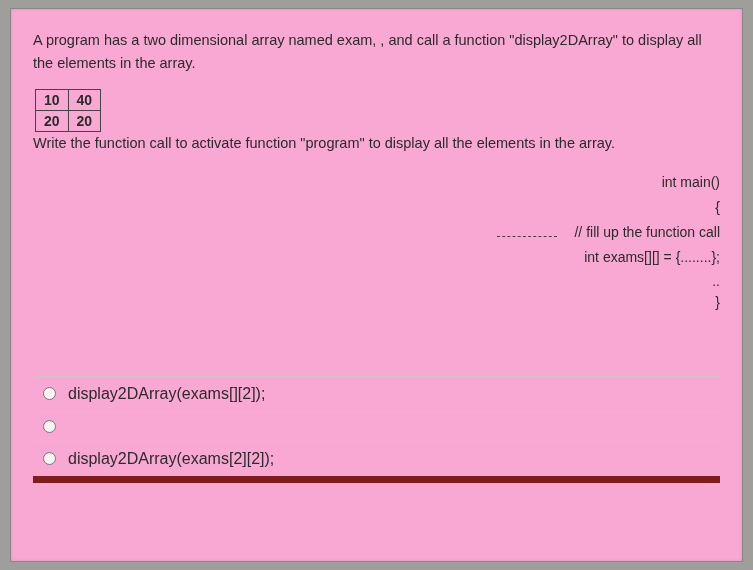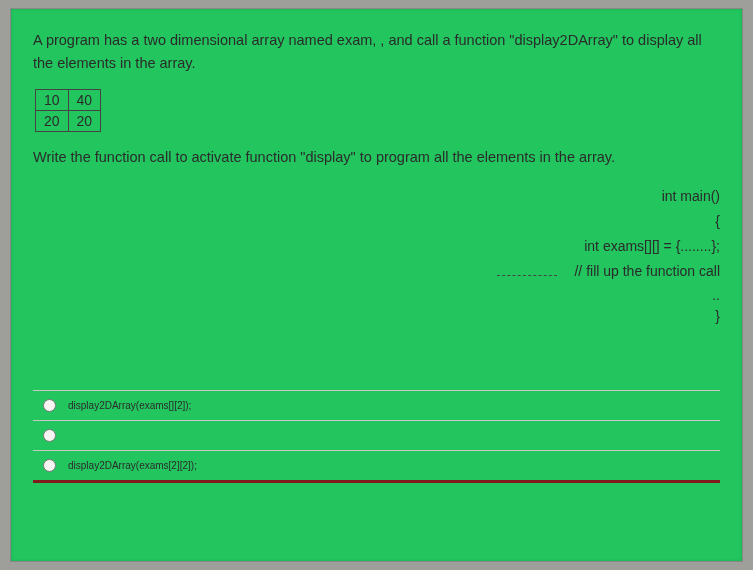--- a/index.html
+++ b/index.html
@@ -15,7 +15,7 @@
       padding: 8px 10px;
     }
     .page {
-      background: #22c55e;
+      background: #f9a8d4;
       width: 100%;
       height: 100%;
       border: 1px solid #888;

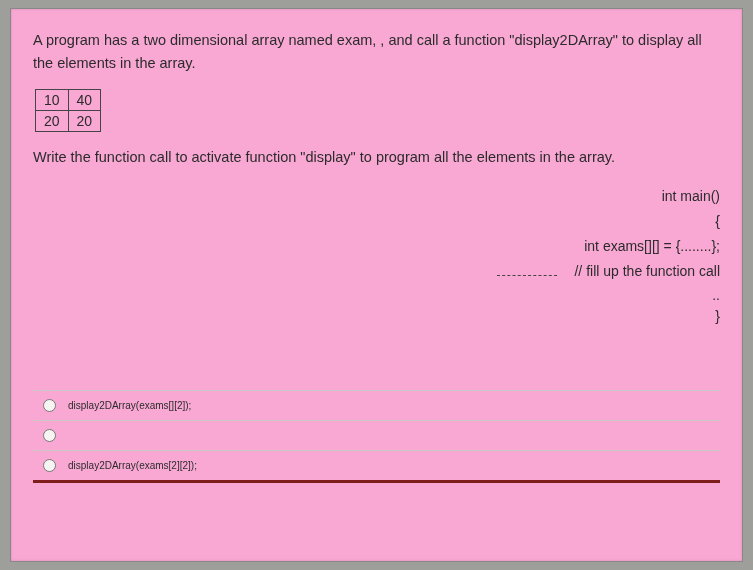--- a/index.html
+++ b/index.html
@@ -31,8 +31,8 @@
     }
     .data-table {
       border-collapse: collapse;
-      margin-bottom: 14px;
       margin-left: 2px;
+      font-weight: bold;
     }
     .data-table td {
       border: 1px solid #444;

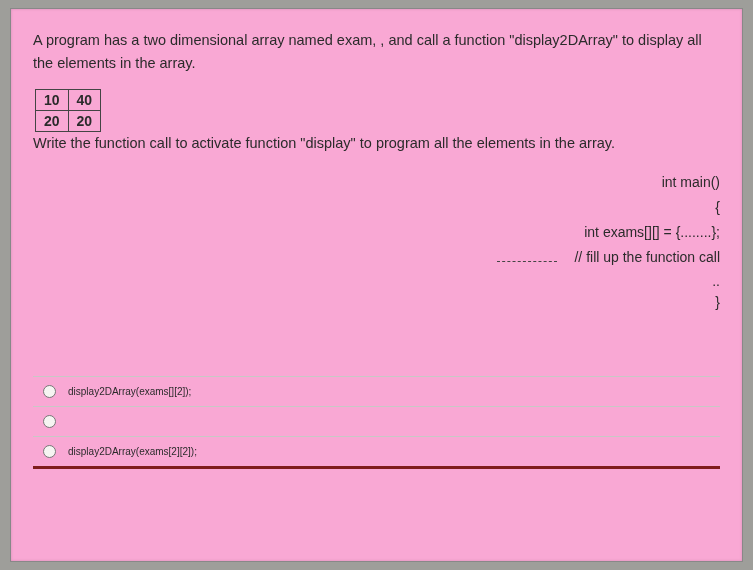--- a/index.html
+++ b/index.html
@@ -120,7 +120,7 @@
   </tbody>
     </table>
 
-  <div class="instruction">Write the function call to activate function "display" to program all the elements in the array.</div>
+  <div class="instruction">Write the function call to activate function "program" to display all the elements in the array.</div>
 
   <div class="code-block">
     <div class="code-line">int main()</div>

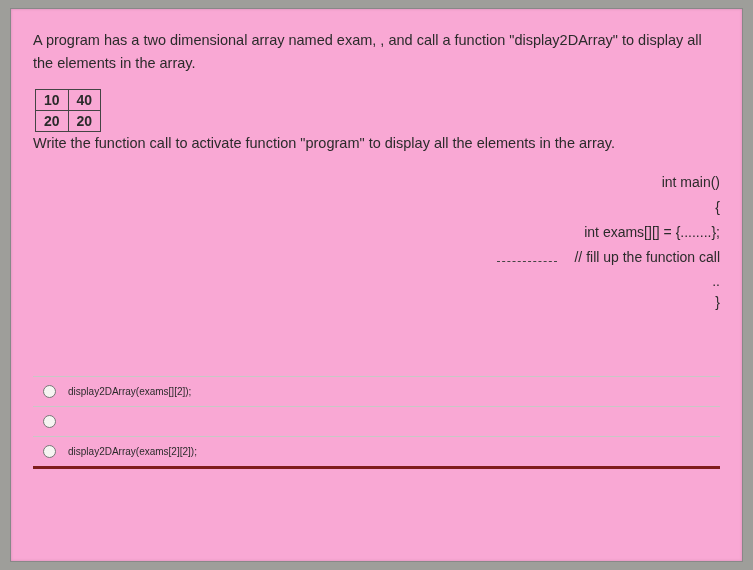--- a/index.html
+++ b/index.html
@@ -125,8 +125,8 @@
   <div class="code-block">
     <div class="code-line">int main()</div>
     <div class="code-line">{</div>
+    <div class="code-line"><span class="blank"></span>   <span>// fill up the function call</span></div>
     <div class="code-line">int exams[][] = {........};</div>
-    <div class="code-line"><span class="blank"></span>   <span>// fill up the function call</span></div>
     <div class="dots">..</div>
     <div class="code-line">}</div>
   </div>

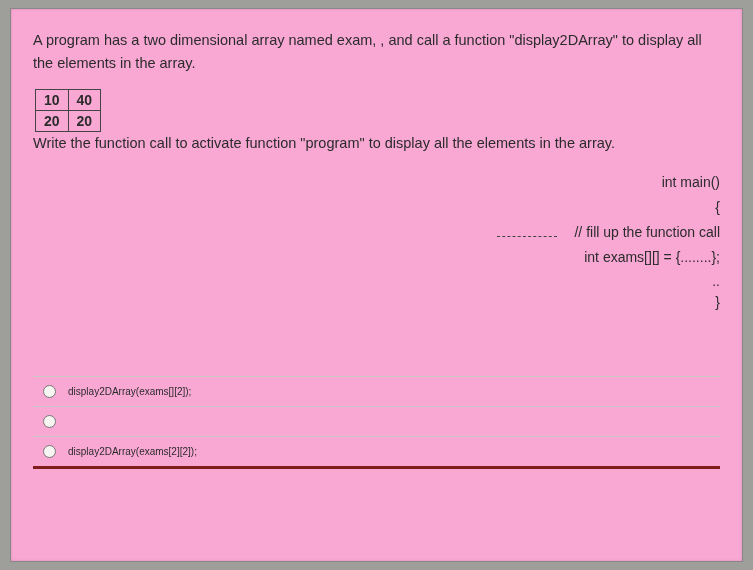--- a/index.html
+++ b/index.html
@@ -89,7 +89,7 @@
       background: #f6f5f2;
     }
     .option-label {
-      font-size: 10px;
+      font-size: 16px;
       color: #2b2b2b;
     }
     .dots {

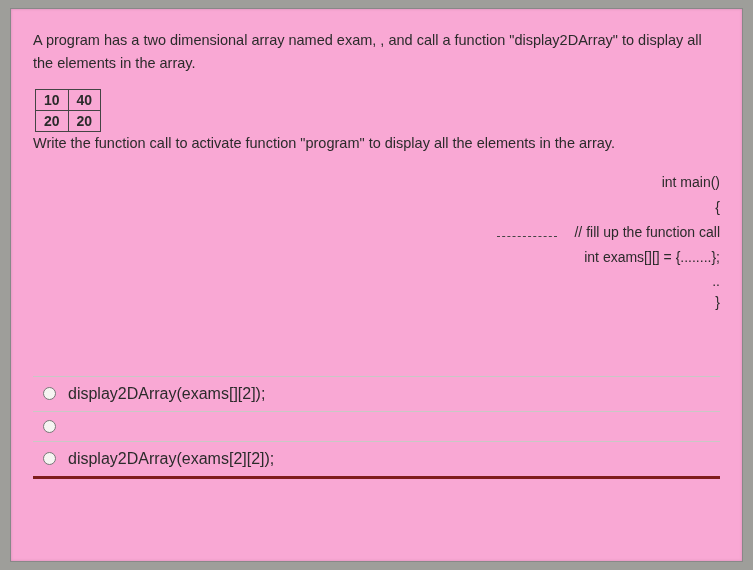--- a/index.html
+++ b/index.html
@@ -78,7 +78,7 @@
       gap: 12px;
     }
     .option-row:last-child {
-      border-bottom: 3px solid #7f1d1d;
+      border-bottom: 7px solid #7f1d1d;
     }
     .radio {
       width: 13px;

